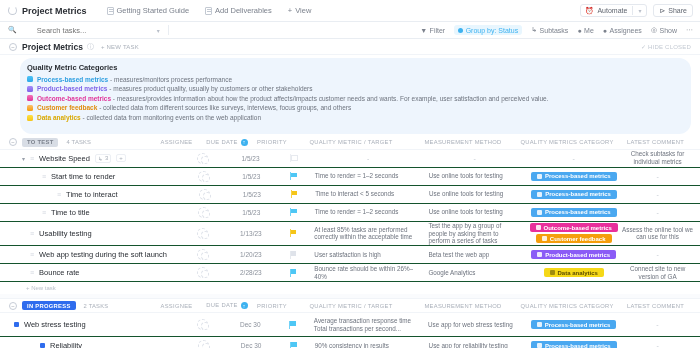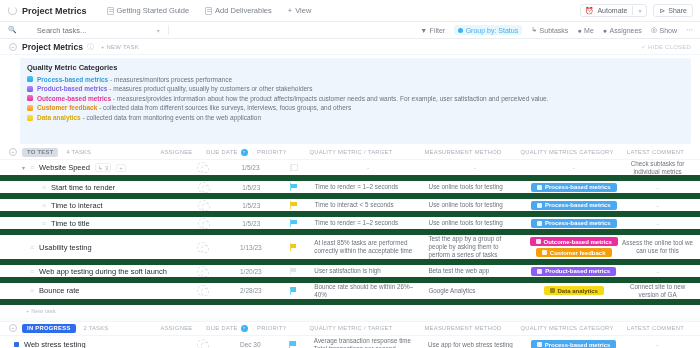--- a/index.html
+++ b/index.html
@@ -94,7 +94,7 @@
   
   .infowrap { padding: 3px 9px 2px 20px; }
   .info {
-    background: #eef5fd; border-radius: 2px; padding: 5px 7px 20px 7px;
+    background: #eef5fd; border-radius: 12px; padding: 5px 7px 10px 7px;
   }
   .info h4 { font-size: 7.5px; color: #2a2e34; margin-bottom: 3.5px; }
   .info-row { display: flex; align-items: flex-start; gap: 4px; margin-bottom: 2.5px; line-height: 1.1; }

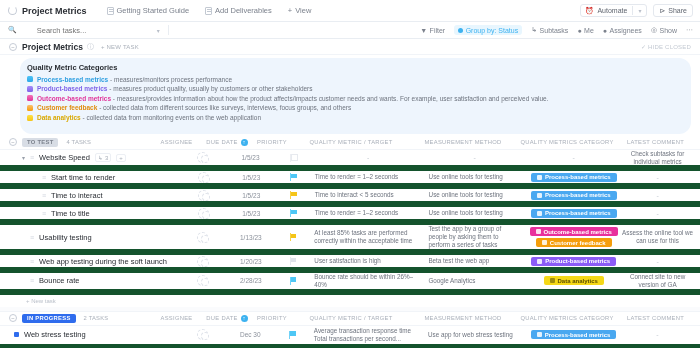--- a/index.html
+++ b/index.html
@@ -129,7 +129,7 @@
   .colhead { display: flex; align-items: center; font-size: 5.8px; color: #aab0ba; letter-spacing: .3px; }
   .row {
     display: flex; align-items: center; min-height: 18px;
-    border-bottom: 6px solid #14532d; background: #fff;
+    border-bottom: 1px solid #14532d; background: #fff; justify-content: center;
   }
   .c-name  { width: 185px; display: flex; align-items: center; gap: 5px; padding-left: 9px; }
   .c-assignee { width: 55px; display:flex; justify-content:center; }

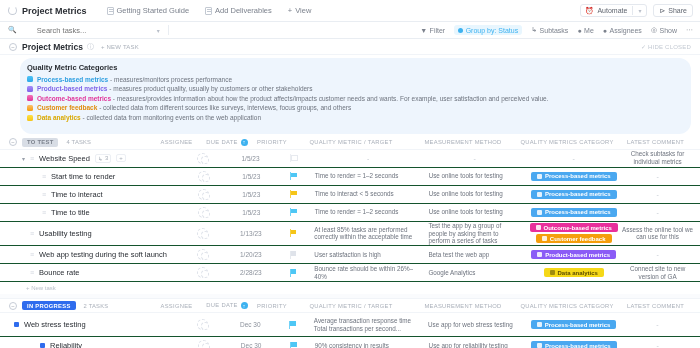--- a/index.html
+++ b/index.html
@@ -375,7 +375,7 @@
     </div>
 
     <div class="row">
-      <div class="c-name" style="padding-left:42px">
+      <div class="c-name" style="padding-left:57px">
         <span class="handle">≡</span>
         <span class="task-name">Time to interact</span>
       </div>

